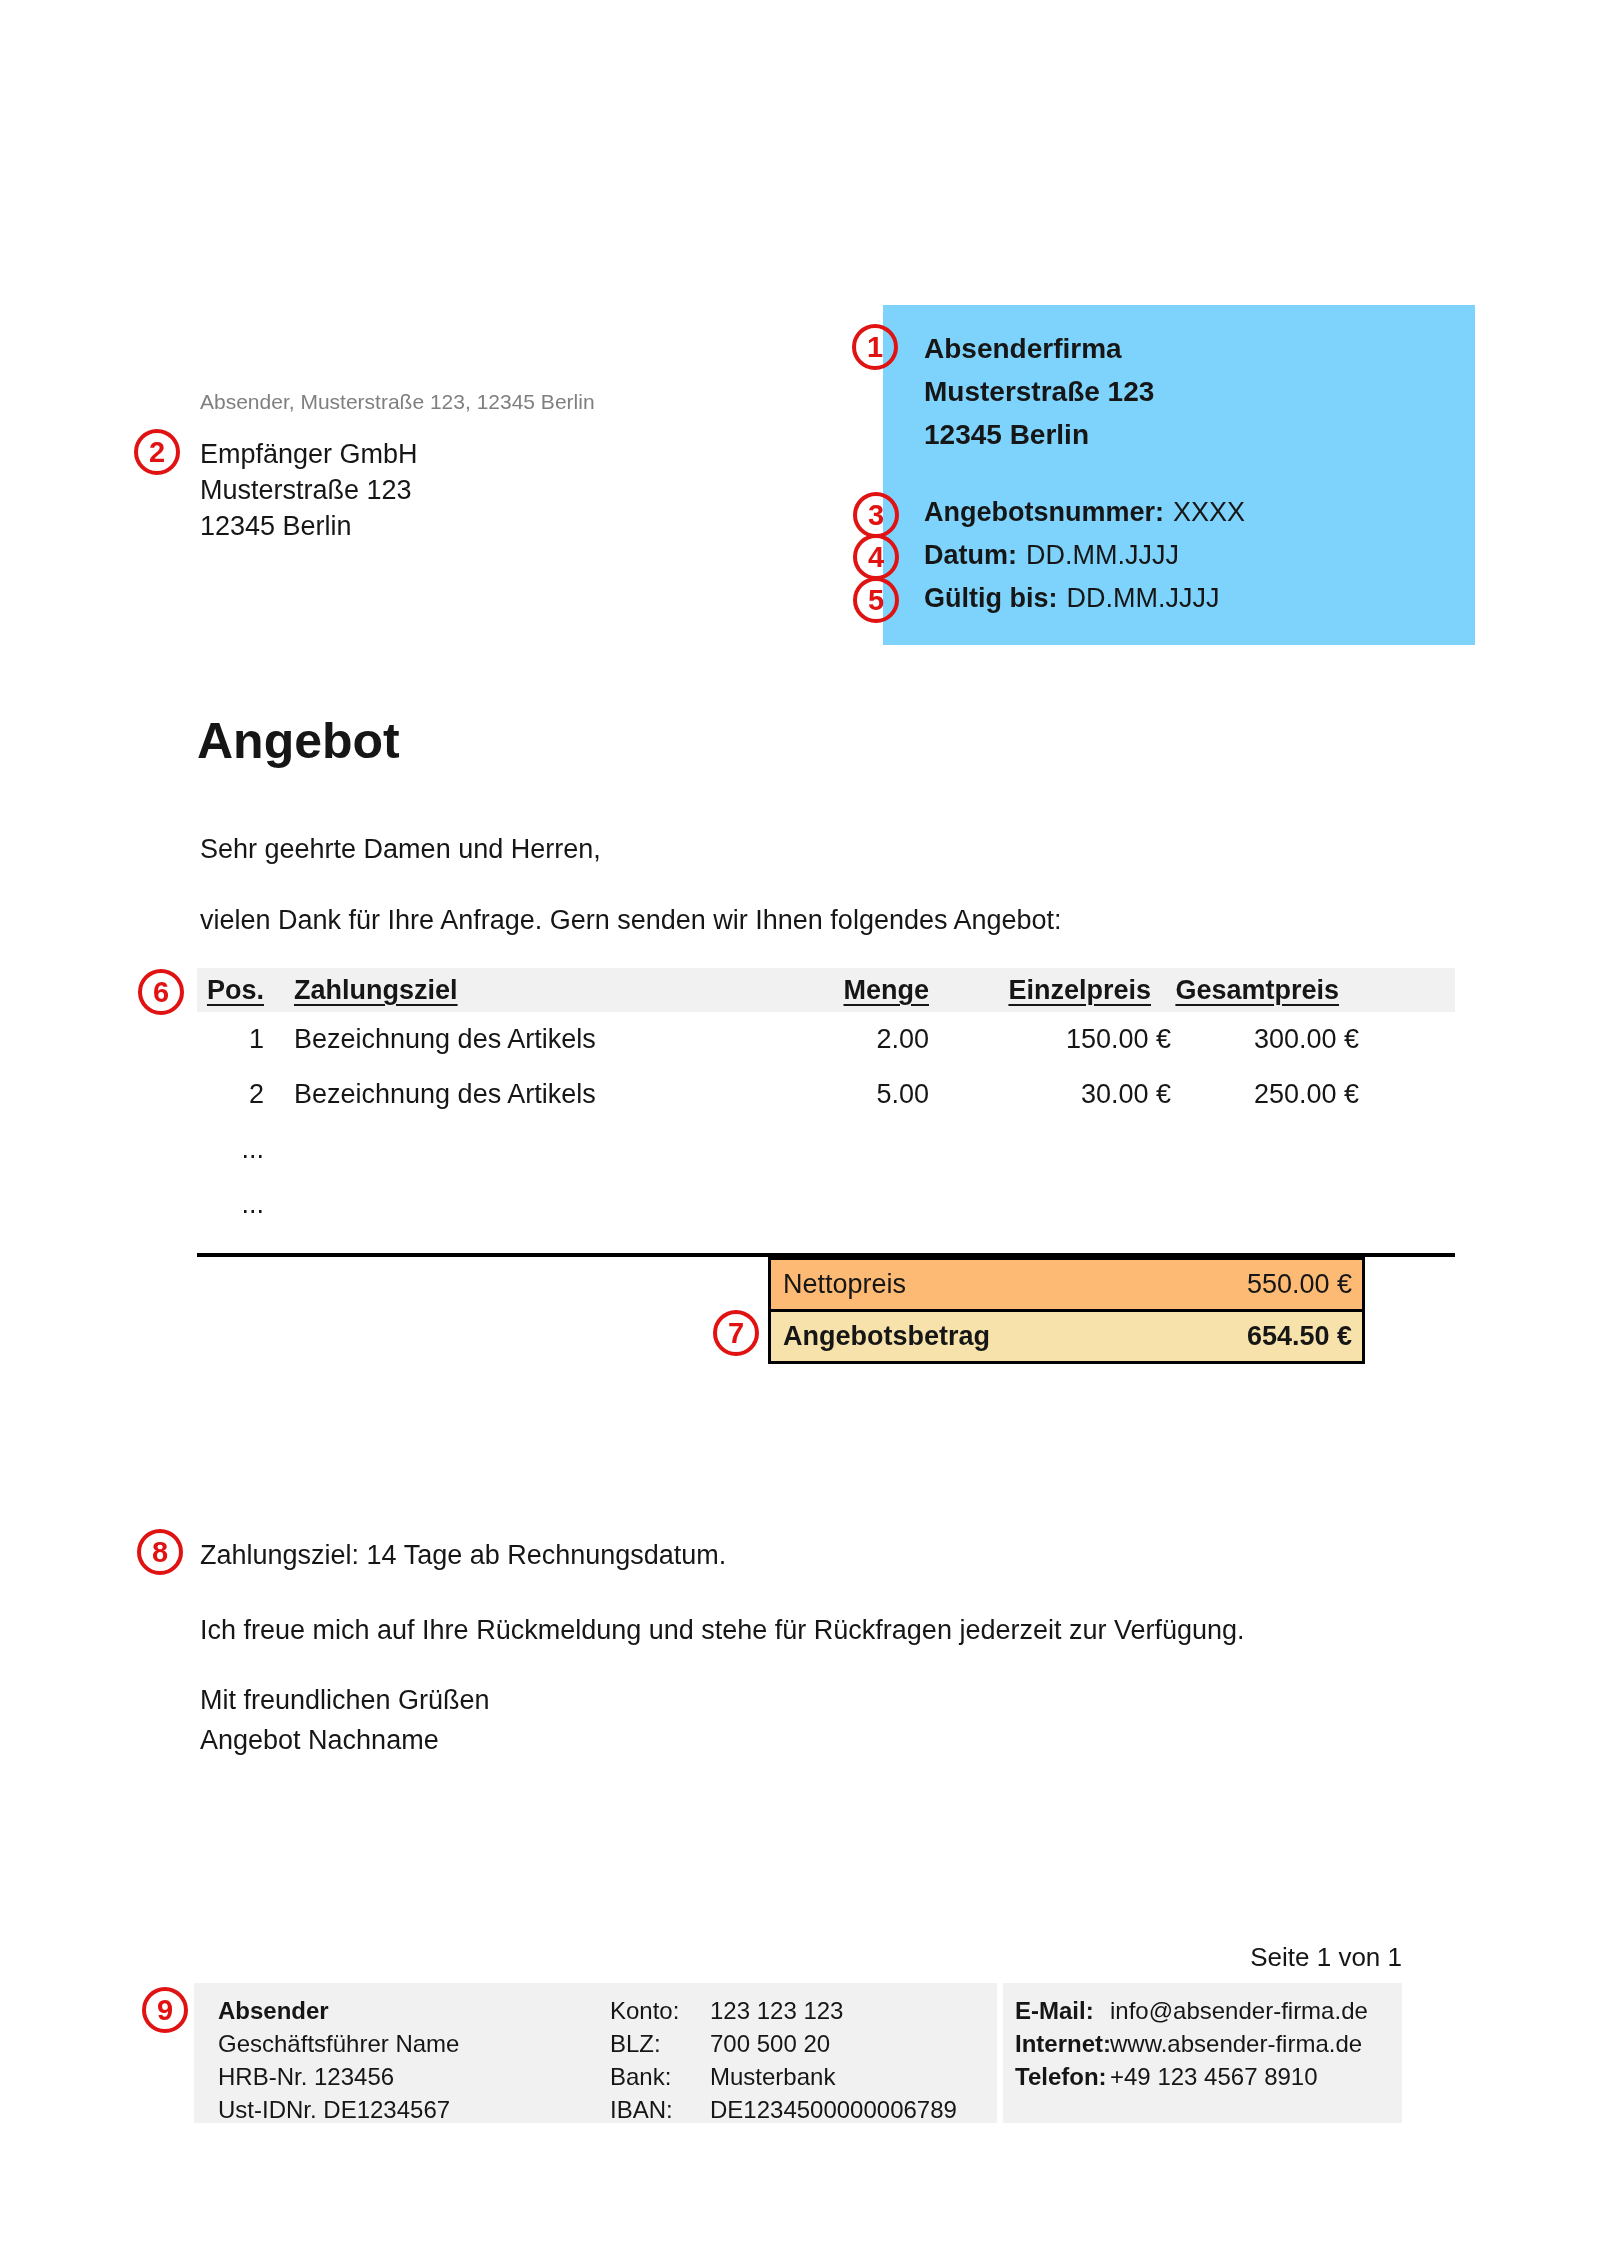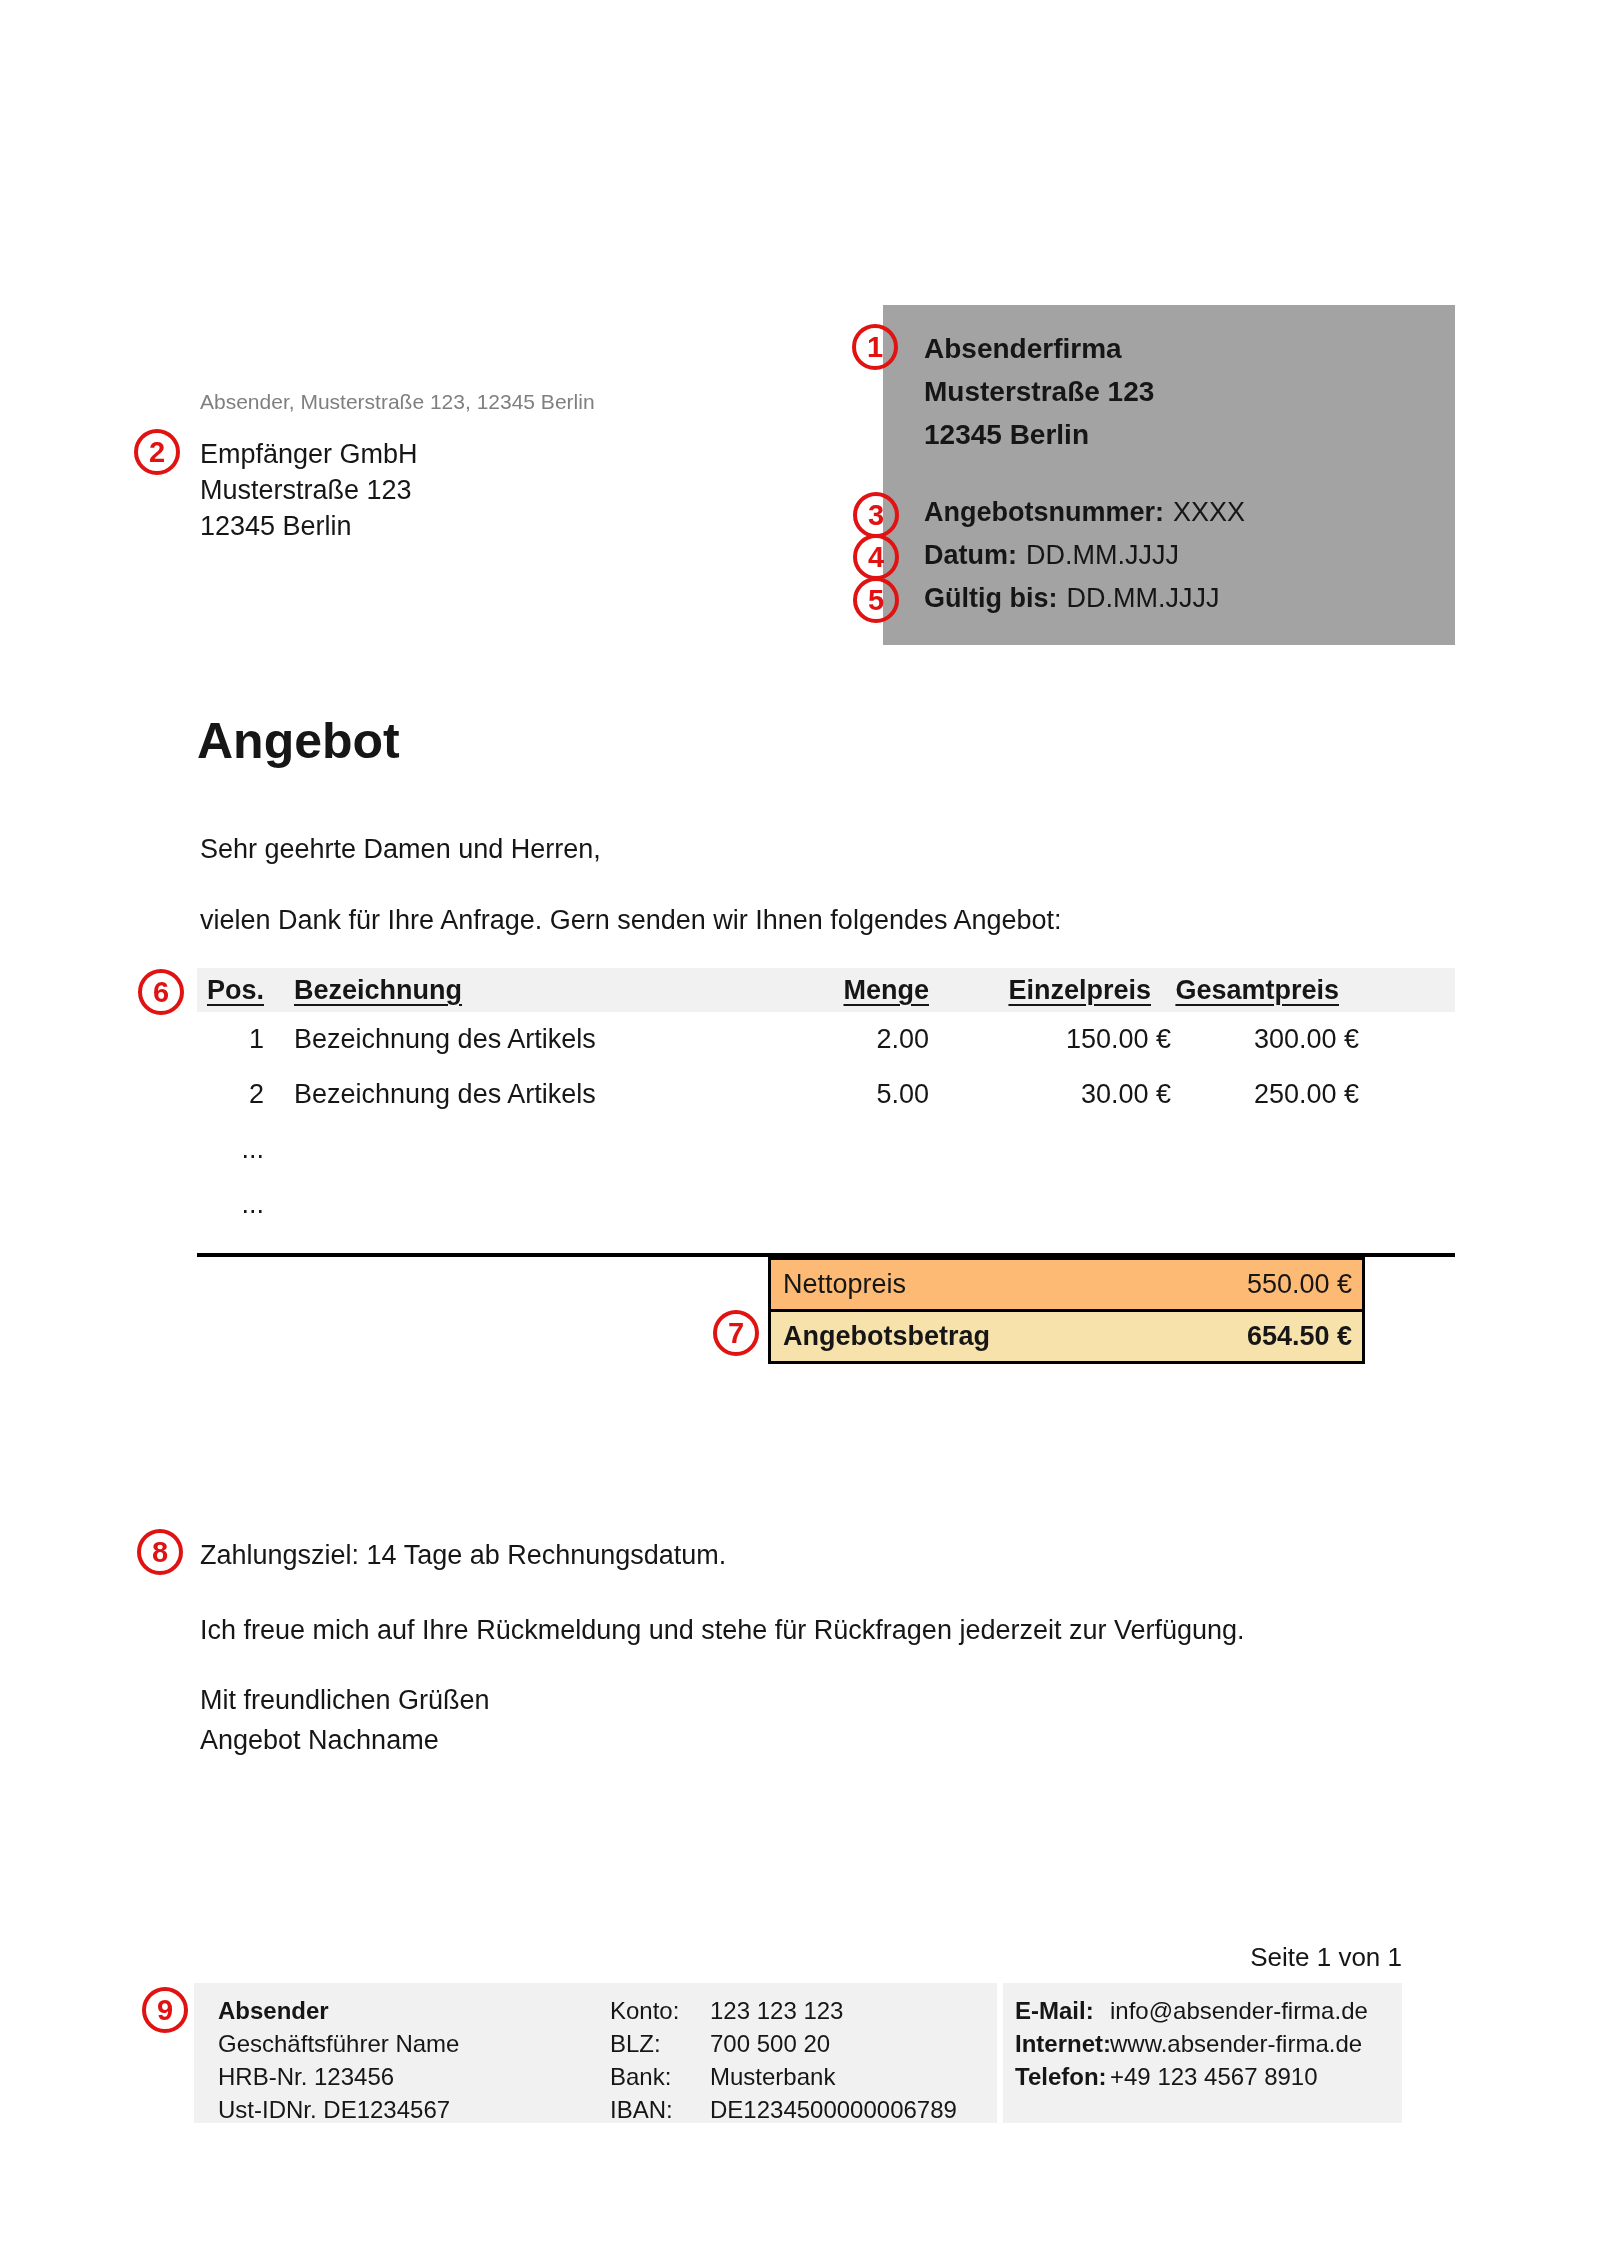--- a/index.html
+++ b/index.html
@@ -20,7 +20,7 @@
   
   .sender-line{left:200px;top:390px;font-size:21px;color:#7f7f7f;}
   .recipient{left:200px;top:436px;font-size:27px;line-height:36px;}
-  .sender-box{left:883px;top:305px;width:572px;height:340px;background:#a3a3a3;}
+  .sender-box{left:883px;top:305px;width:572px;height:340px;background:#7dd3fc;padding-left:20px;}
   .sb-company{position:absolute;left:41px;top:22px;font-weight:bold;font-size:28px;line-height:43px;}
   .sb-fields{position:absolute;left:41px;top:186px;font-size:27px;line-height:43px;}
   .sb-field b{font-weight:bold;}

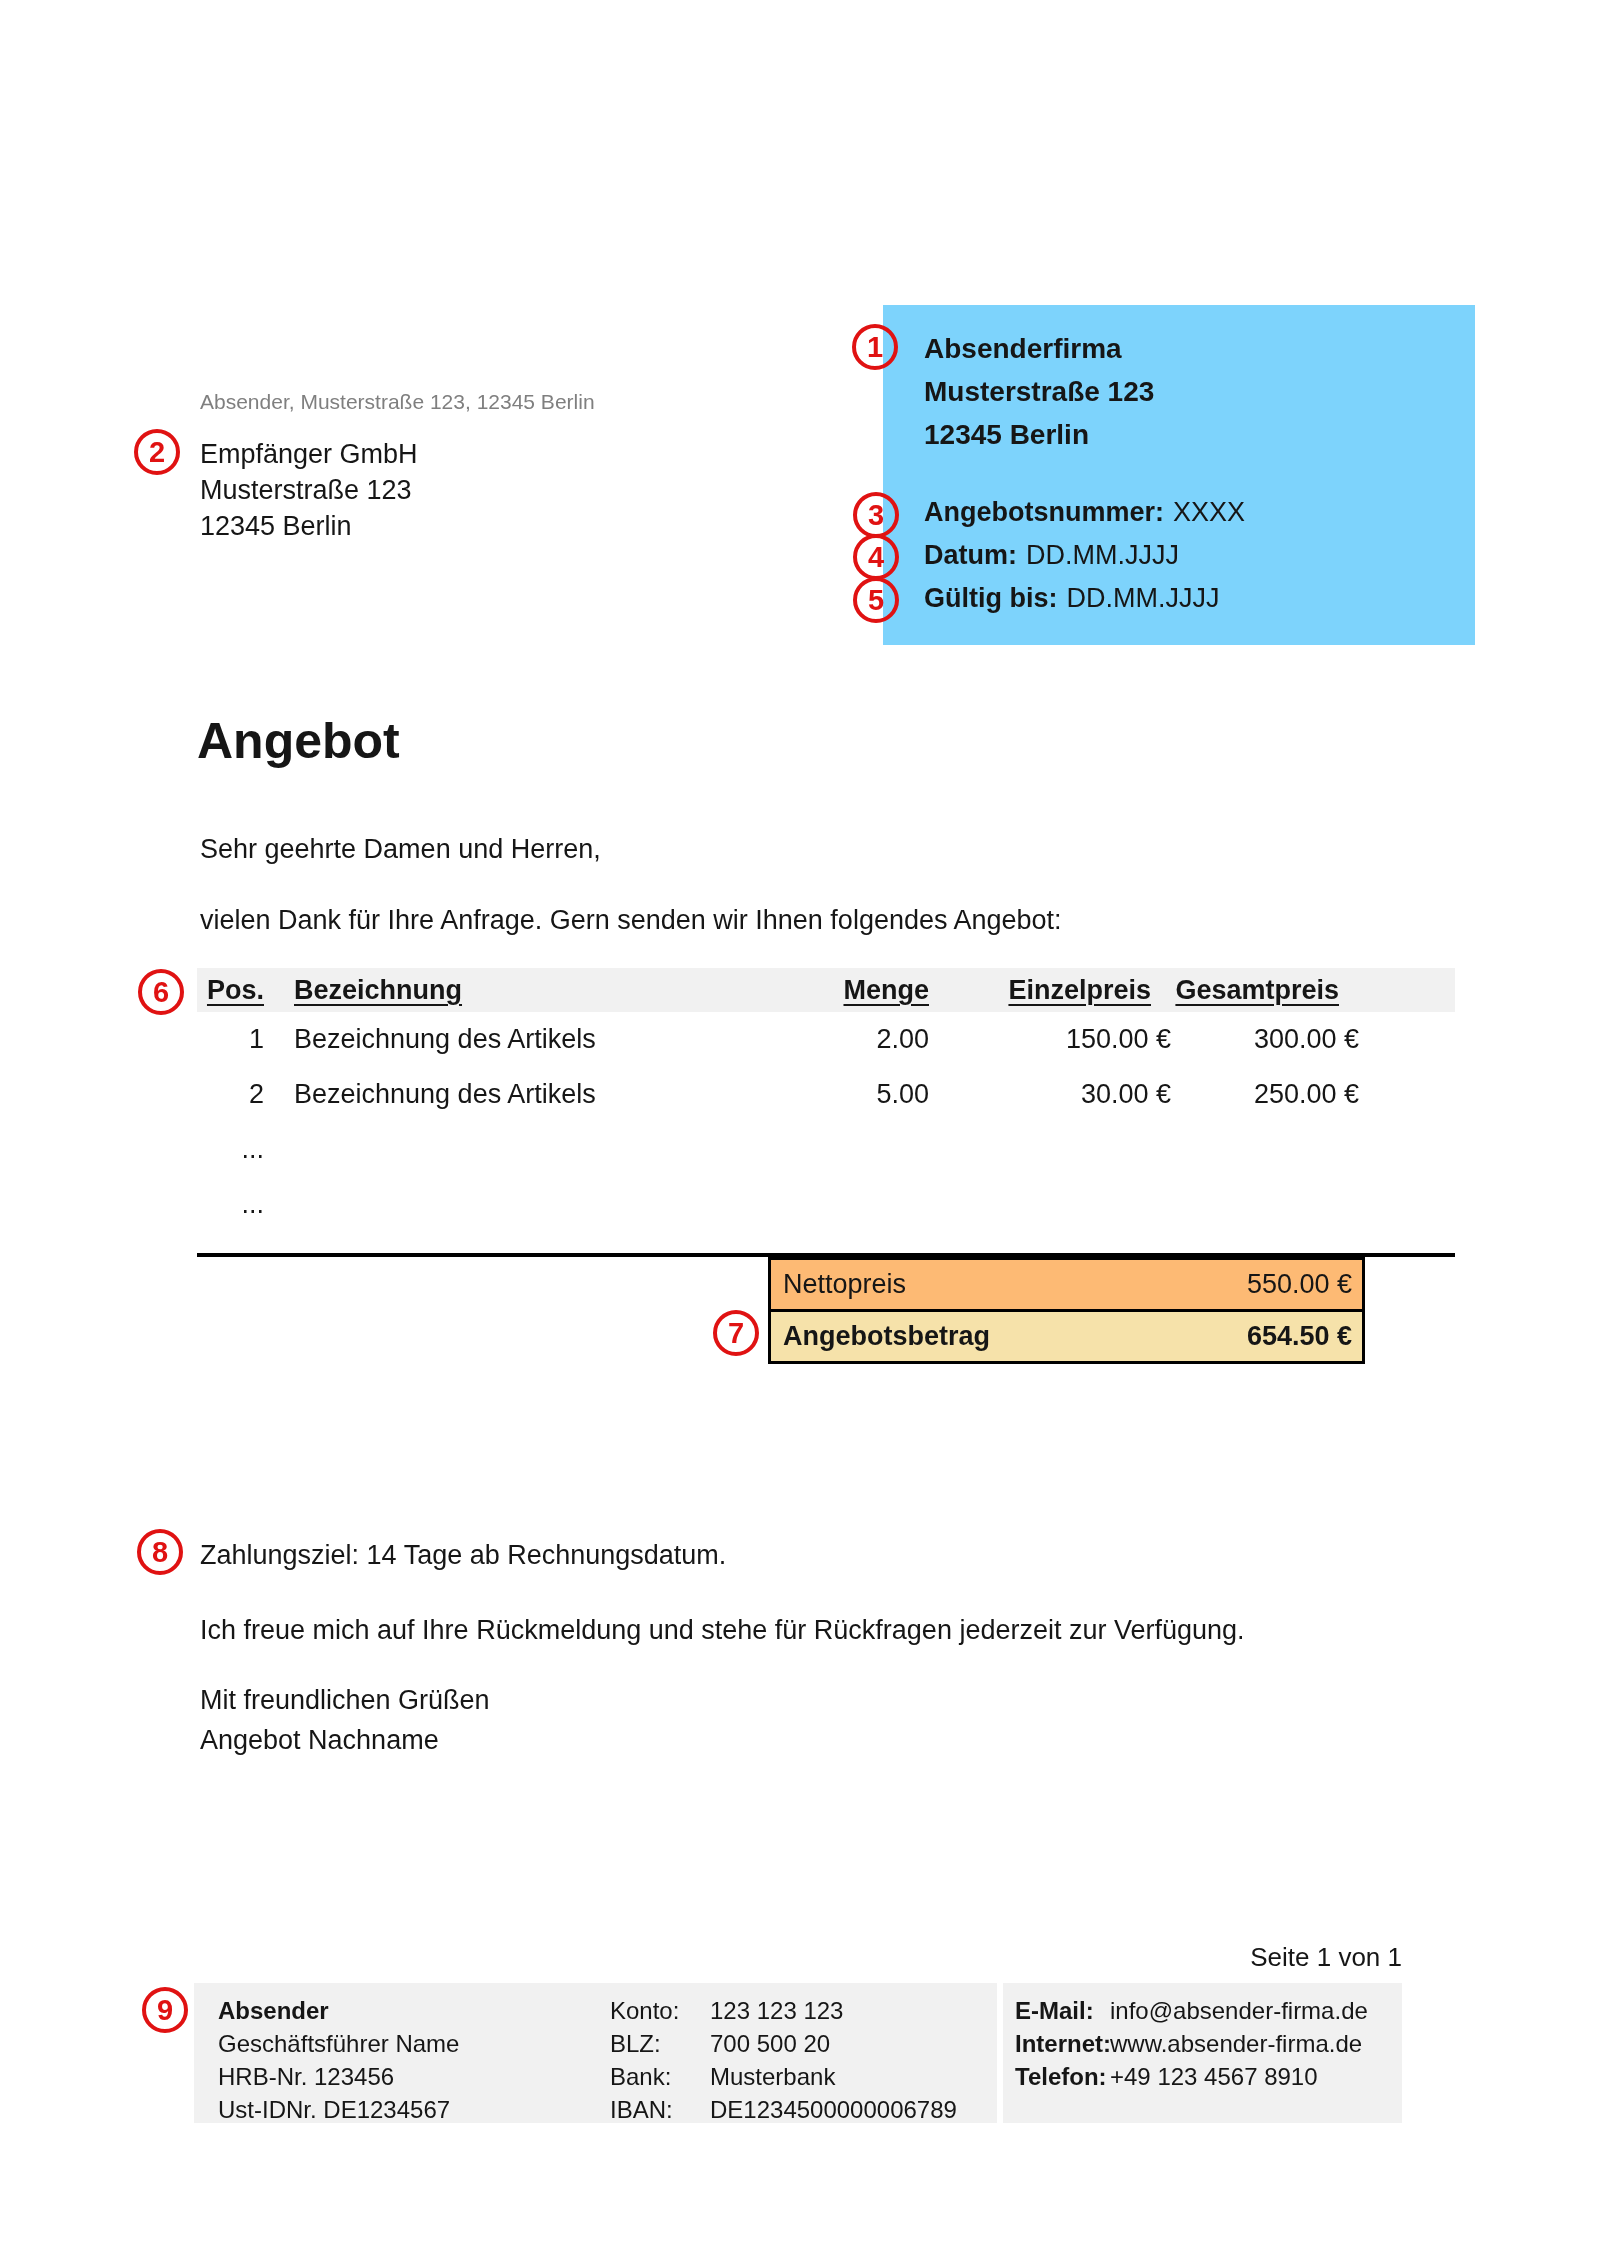--- a/index.html
+++ b/index.html
@@ -101,7 +101,7 @@
 <div class="abs items">
   <div class="irow head">
     <div class="cell c-pos">Pos.</div>
-    <div class="cell c-desc">Bezeichnung</div>
+    <div class="cell c-desc">Zahlungsziel</div>
     <div class="cell c-qty">Menge</div>
     <div class="cell c-unit">Einzelpreis</div>
     <div class="cell c-total">Gesamtpreis</div>

